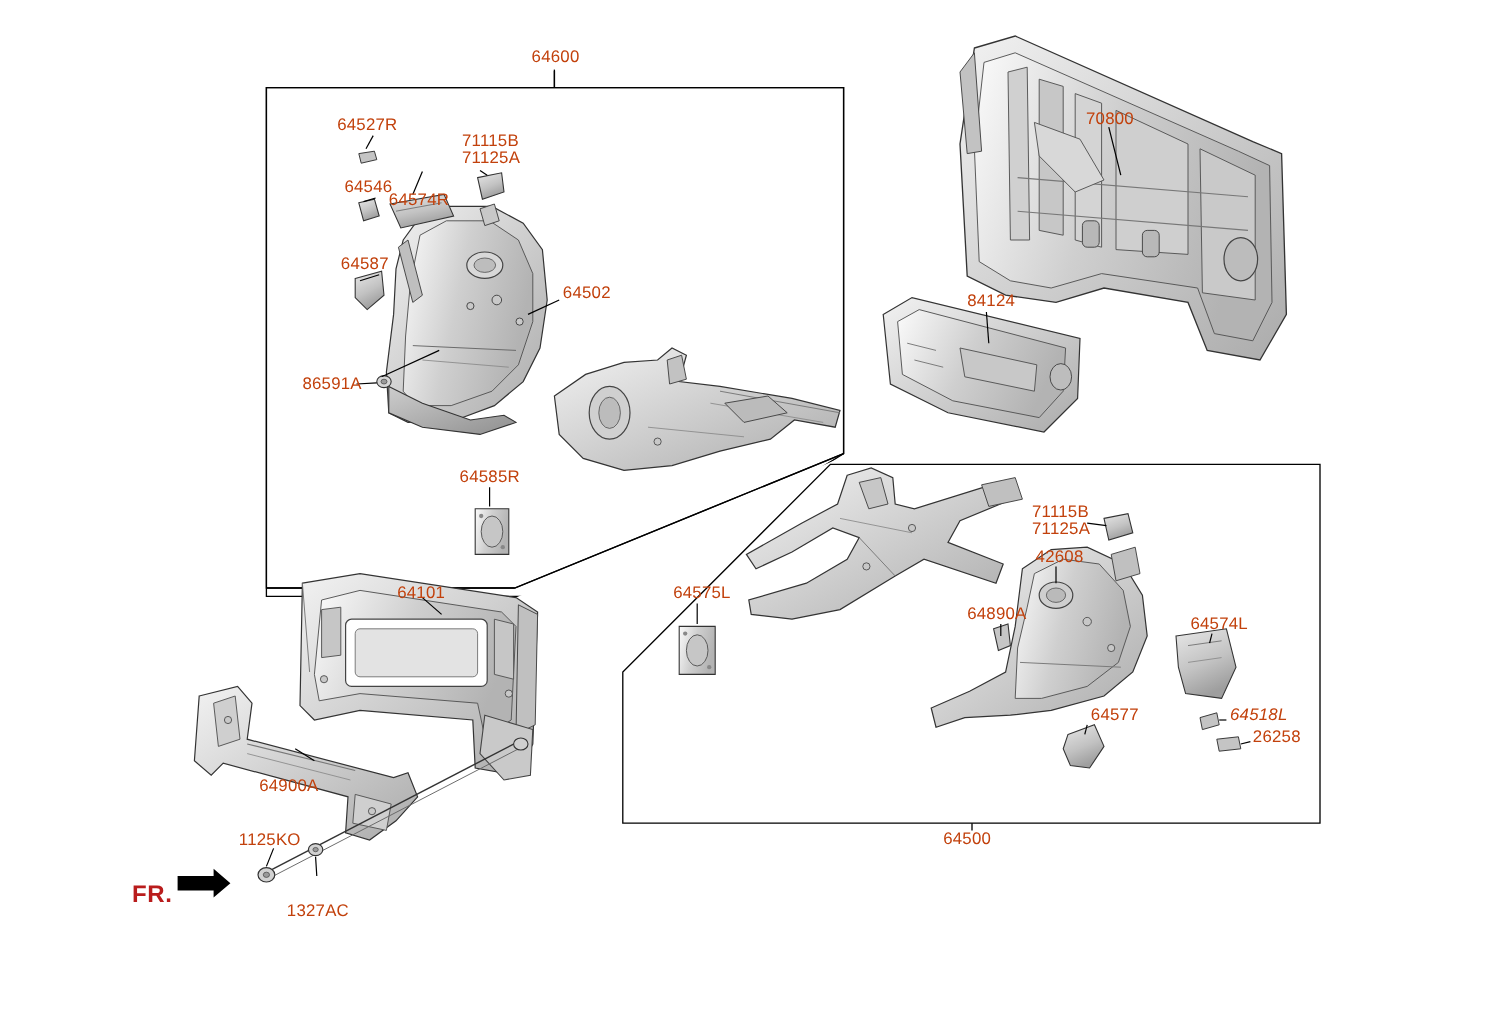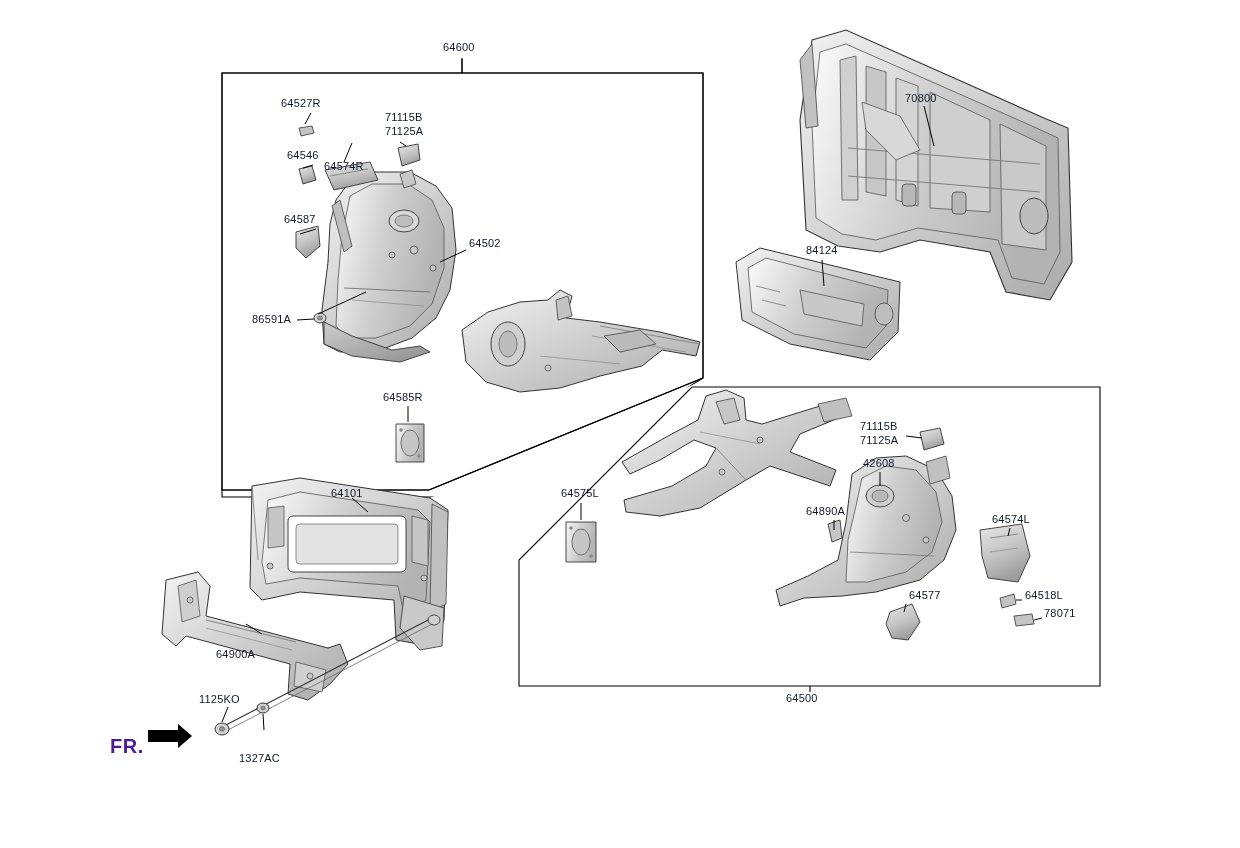--- a/index.html
+++ b/index.html
@@ -17,8 +17,8 @@
   }
   .label {
     position: absolute;
-    font-size: 11px;
-    color: #0f172a;
+    font-size: 14px;
+    color: #c2410c;
     white-space: pre;
     line-height: 14px;
     letter-spacing: 0.2px;

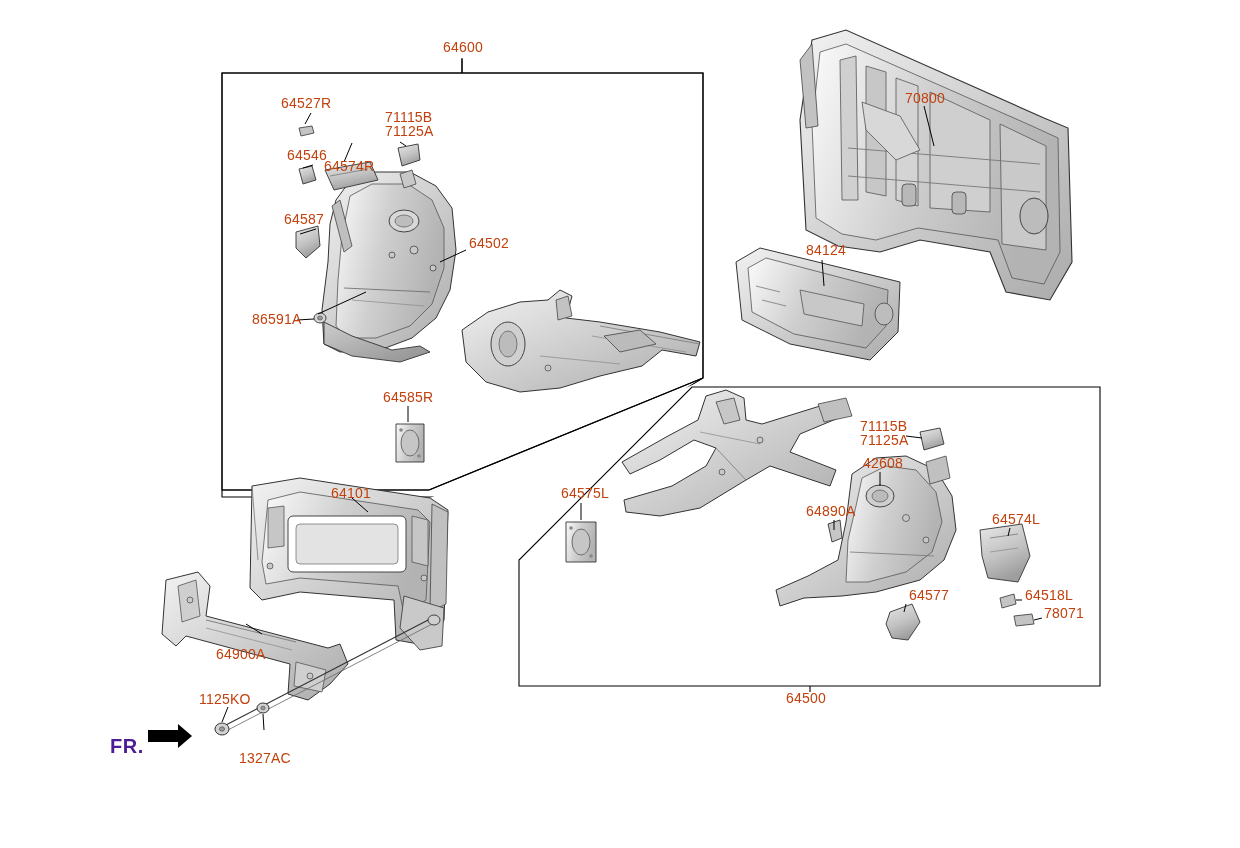--- a/index.html
+++ b/index.html
@@ -335,7 +335,7 @@
   <div class="label" style="left:331px; top:486px;">64101</div>
   <div class="label" style="left:216px; top:611px;margin-top:36px;">64900A</div>
   <div class="label" style="left:888px; top:588px;margin-left:21px;">64577</div>
-  <div class="label" style="left:1025px; top:588px;">64518L</div>
+  <div class="label" style="left:1025px; top:588px;font-style:italic;">64518L</div>
   <div class="label" style="left:1044px; top:606px;">78071</div>
   <div class="label" style="left:199px; top:692px;">1125KO</div>
   <div class="label" style="left:239px; top:728px;margin-top:23px;">1327AC</div>

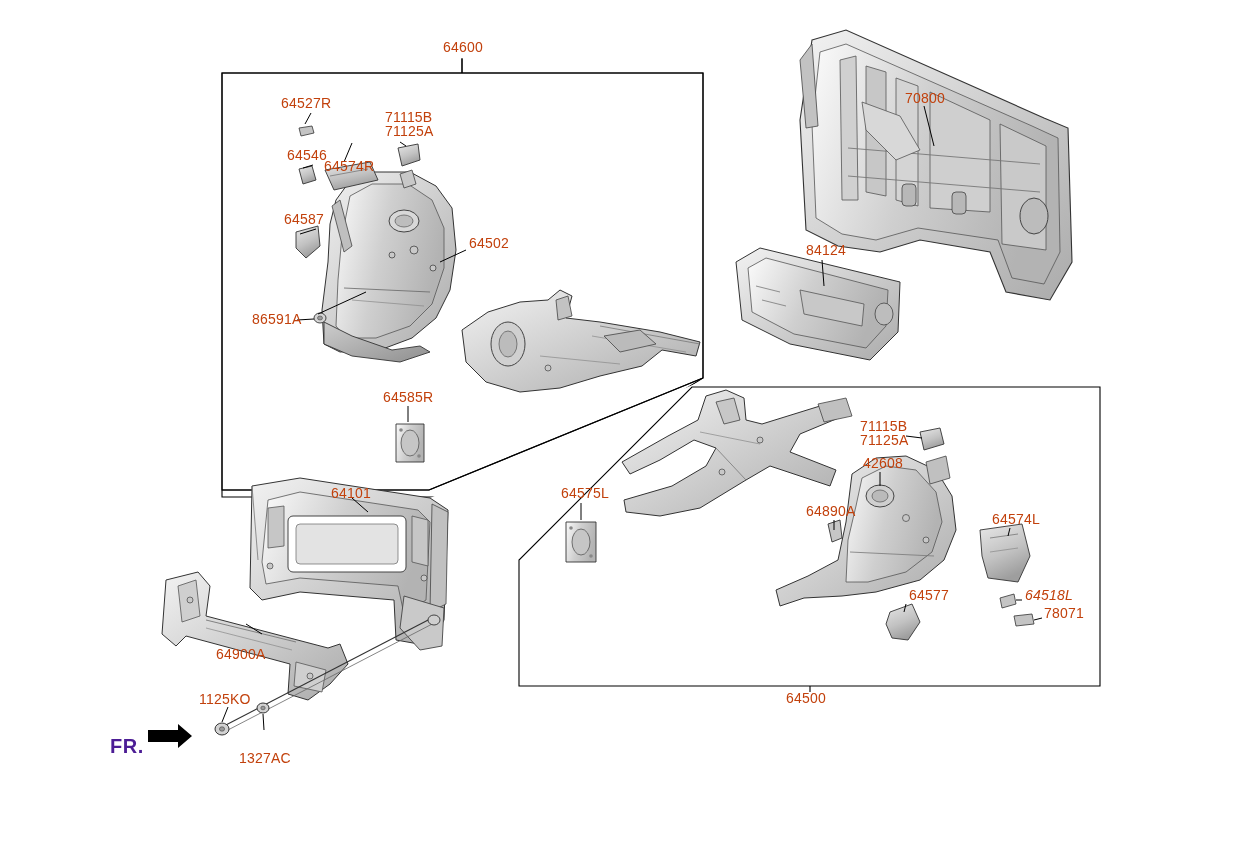--- a/index.html
+++ b/index.html
@@ -336,7 +336,7 @@
   <div class="label" style="left:216px; top:611px;margin-top:36px;">64900A</div>
   <div class="label" style="left:888px; top:588px;margin-left:21px;">64577</div>
   <div class="label" style="left:1025px; top:588px;font-style:italic;">64518L</div>
-  <div class="label" style="left:1044px; top:606px;">78071</div>
+  <div class="label" style="left:1044px; top:606px;">26258</div>
   <div class="label" style="left:199px; top:692px;">1125KO</div>
   <div class="label" style="left:239px; top:728px;margin-top:23px;">1327AC</div>
   <div class="label" style="left:786px; top:691px;">64500</div>

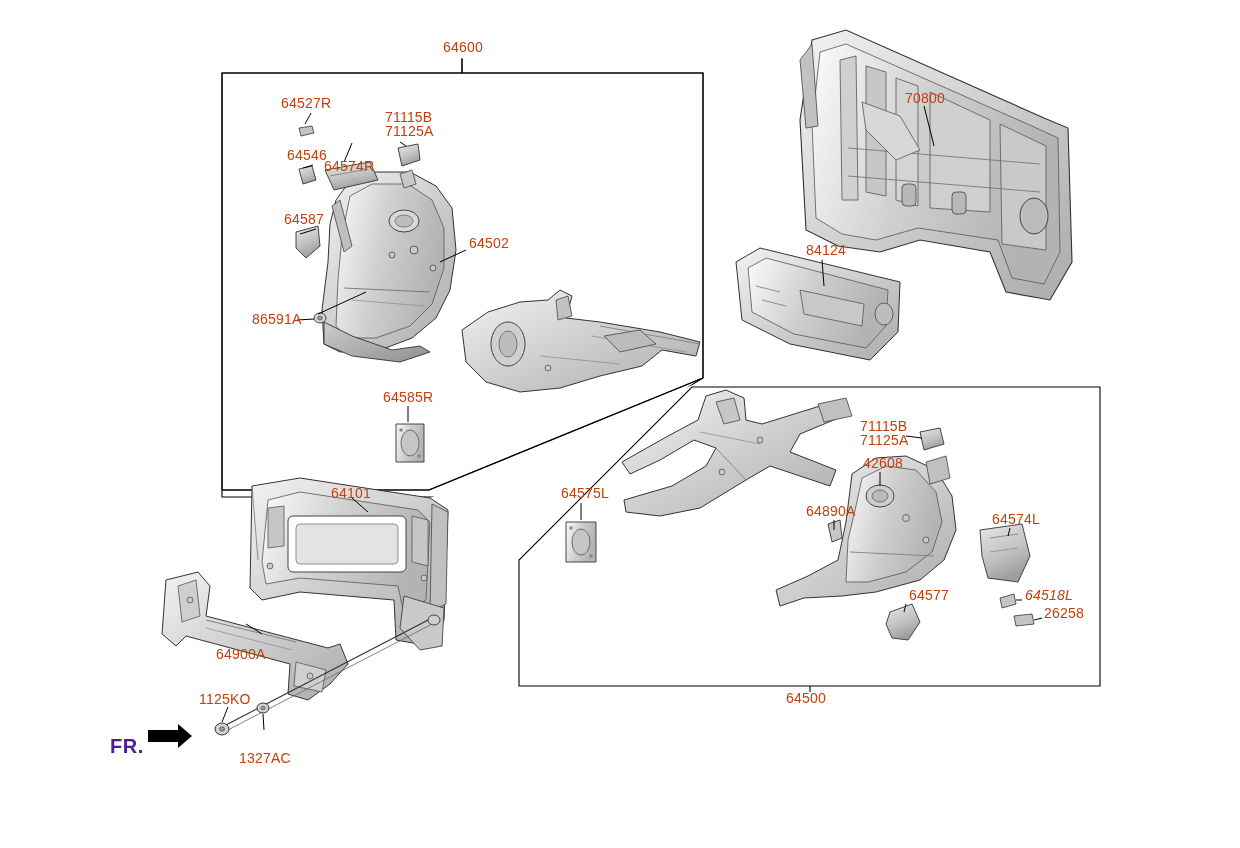--- a/index.html
+++ b/index.html
@@ -34,7 +34,7 @@
     position: absolute;
     font-size: 20px;
     font-weight: bold;
-    color: #4c1d95;
+    color: #b91c1c;
     letter-spacing: 0.5px;
   }
 </style>

